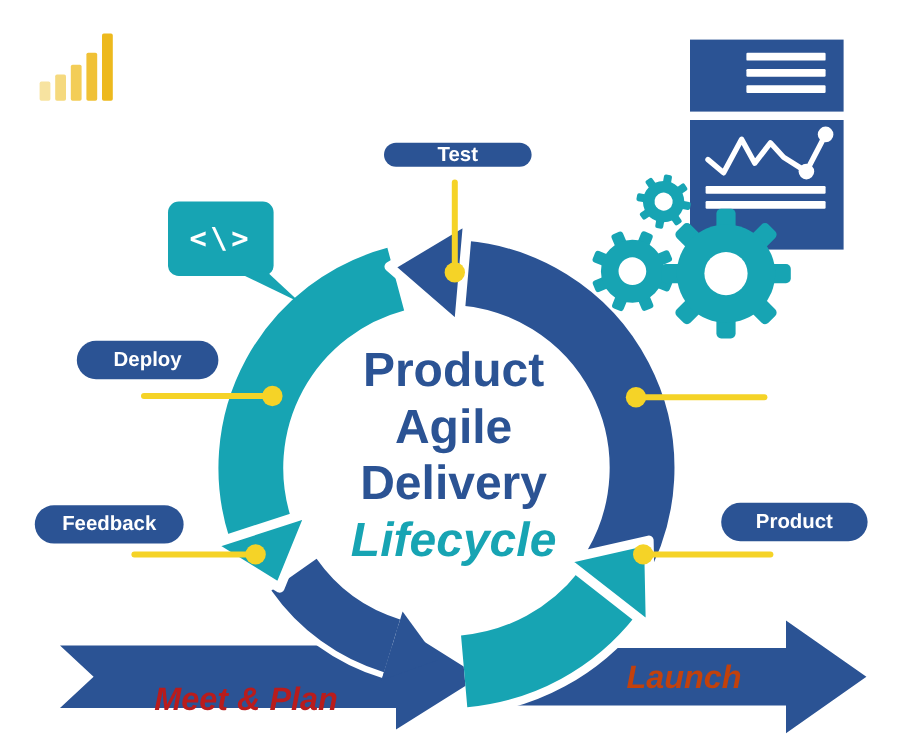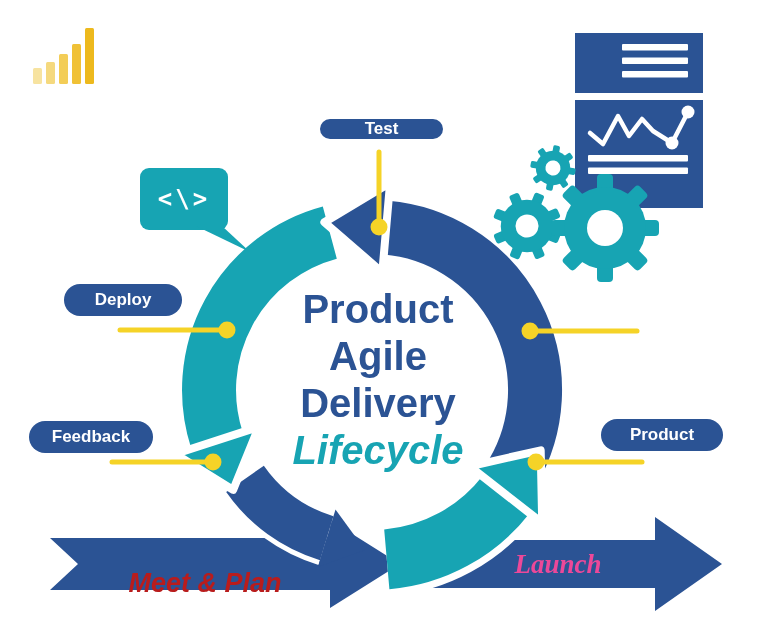--- a/index.html
+++ b/index.html
@@ -46,7 +46,7 @@
     position:absolute;font-size:27px;font-weight:bold;font-style:italic;text-align:center;
   }
   .banner-left-text{left:90px;top:568px;width:230px;color:#b91c1c;}
-  .banner-right-text{left:468px;top:549px;width:180px;color:#ec4899;font-family:Liberation Serif, serif;}
+  .banner-right-text{left:480px;top:549px;width:180px;color:#c2410c;}
 
   
   .bubble-glyph{

